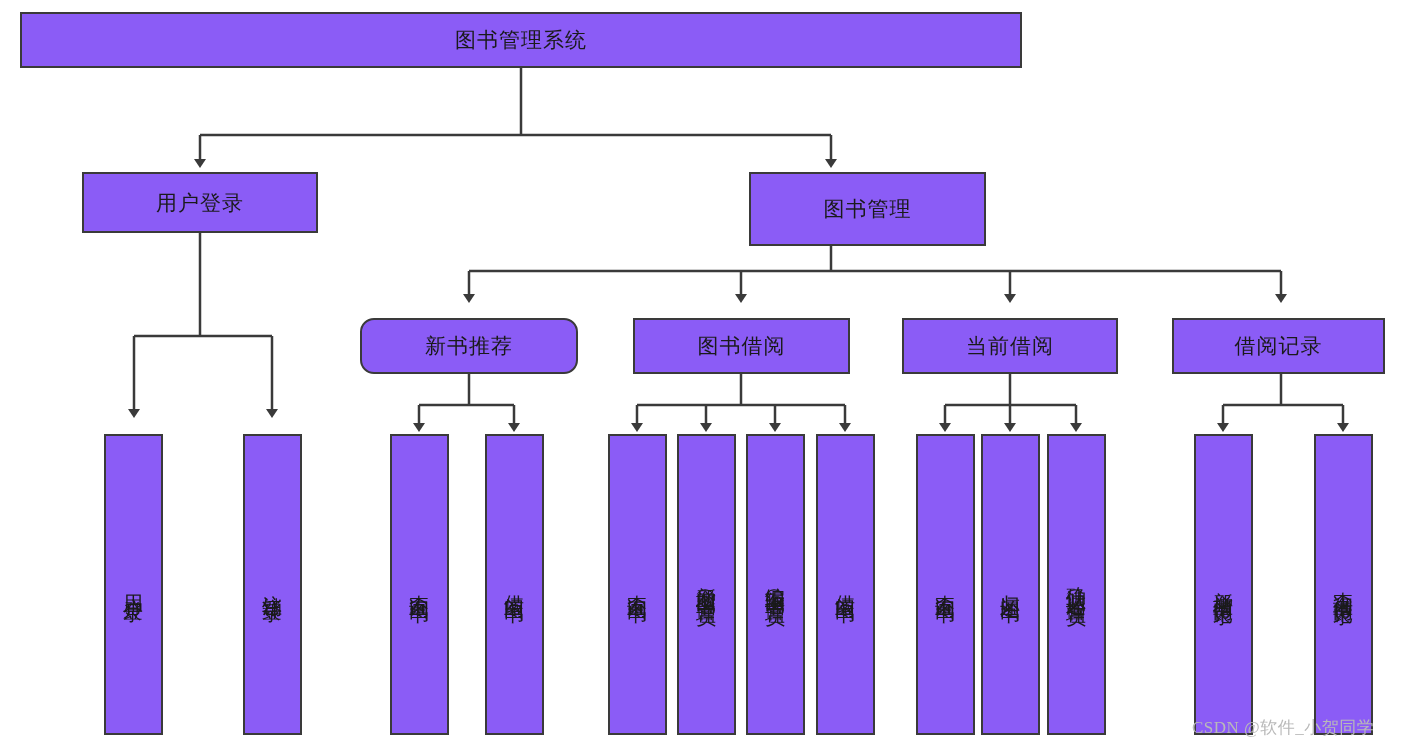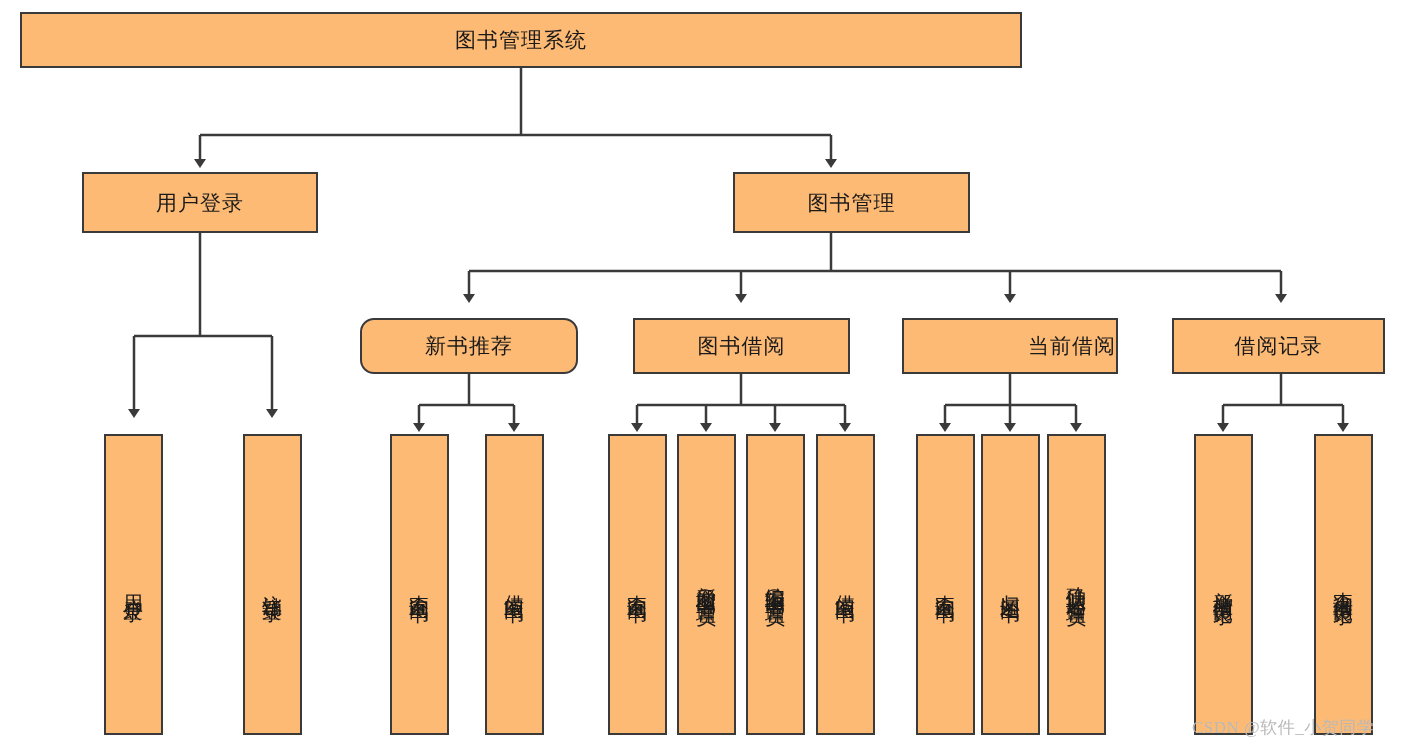--- a/index.html
+++ b/index.html
@@ -28,7 +28,7 @@
   .node {
     position: absolute;
     box-sizing: border-box;
-    background: #fdba74;
+    background: #8b5cf6;
     border: 2px solid #3a3a3a;
     display: flex;
     align-items: center;

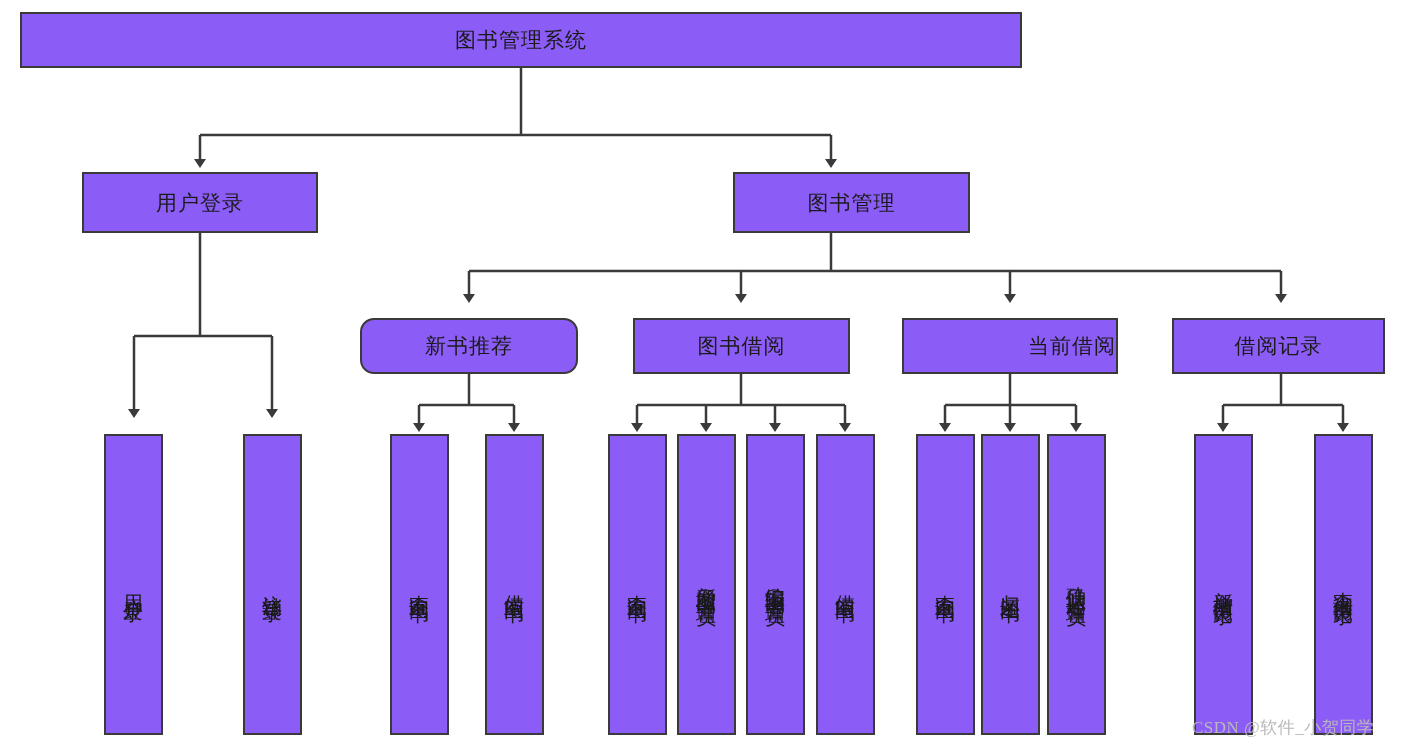--- a/index.html
+++ b/index.html
@@ -125,7 +125,7 @@
   <div class="node horiz" style="left:82px; top:172px; width:236px; height:61px;">
     <span>用户登录</span>
   </div>
-  <div class="node horiz" style="left:733px; top:172px; width:237px; height:61px;font-family:Liberation Serif, serif;">
+  <div class="node horiz" style="left:749px; top:172px; width:237px; height:74px;font-family:Liberation Serif, serif;">
     <span>图书管理</span>
   </div>
 

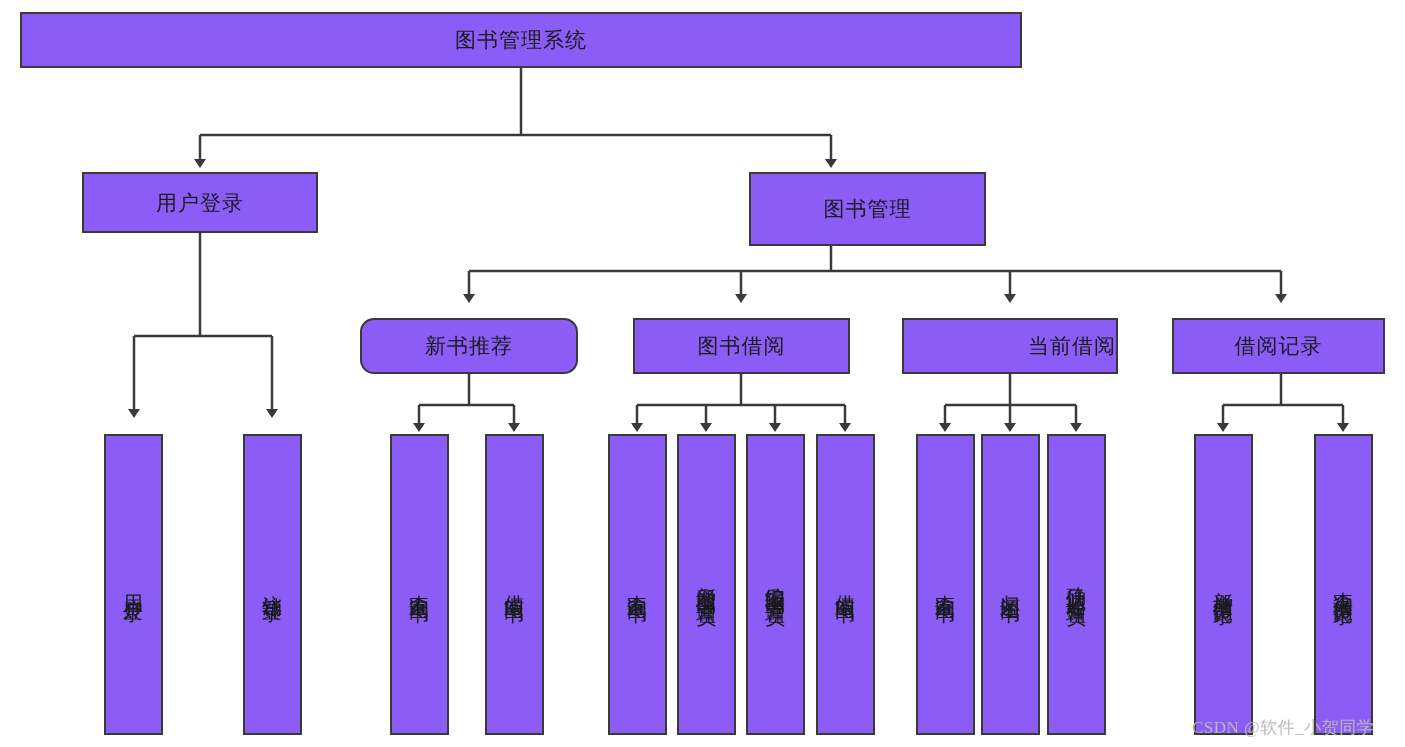--- a/index.html
+++ b/index.html
@@ -135,7 +135,7 @@
   <div class="node horiz" style="left:633px; top:318px; width:217px; height:56px;text-align:center;">
     <span>图书借阅</span>
   </div>
-  <div class="node horiz" style="left:902px; top:318px; width:216px; height:56px;justify-content:flex-end;">
+  <div class="node horiz" style="left:902px; top:318px; width:216px; height:56px;">
     <span>当前借阅</span>
   </div>
   <div class="node horiz" style="left:1172px; top:318px; width:213px; height:56px;">

